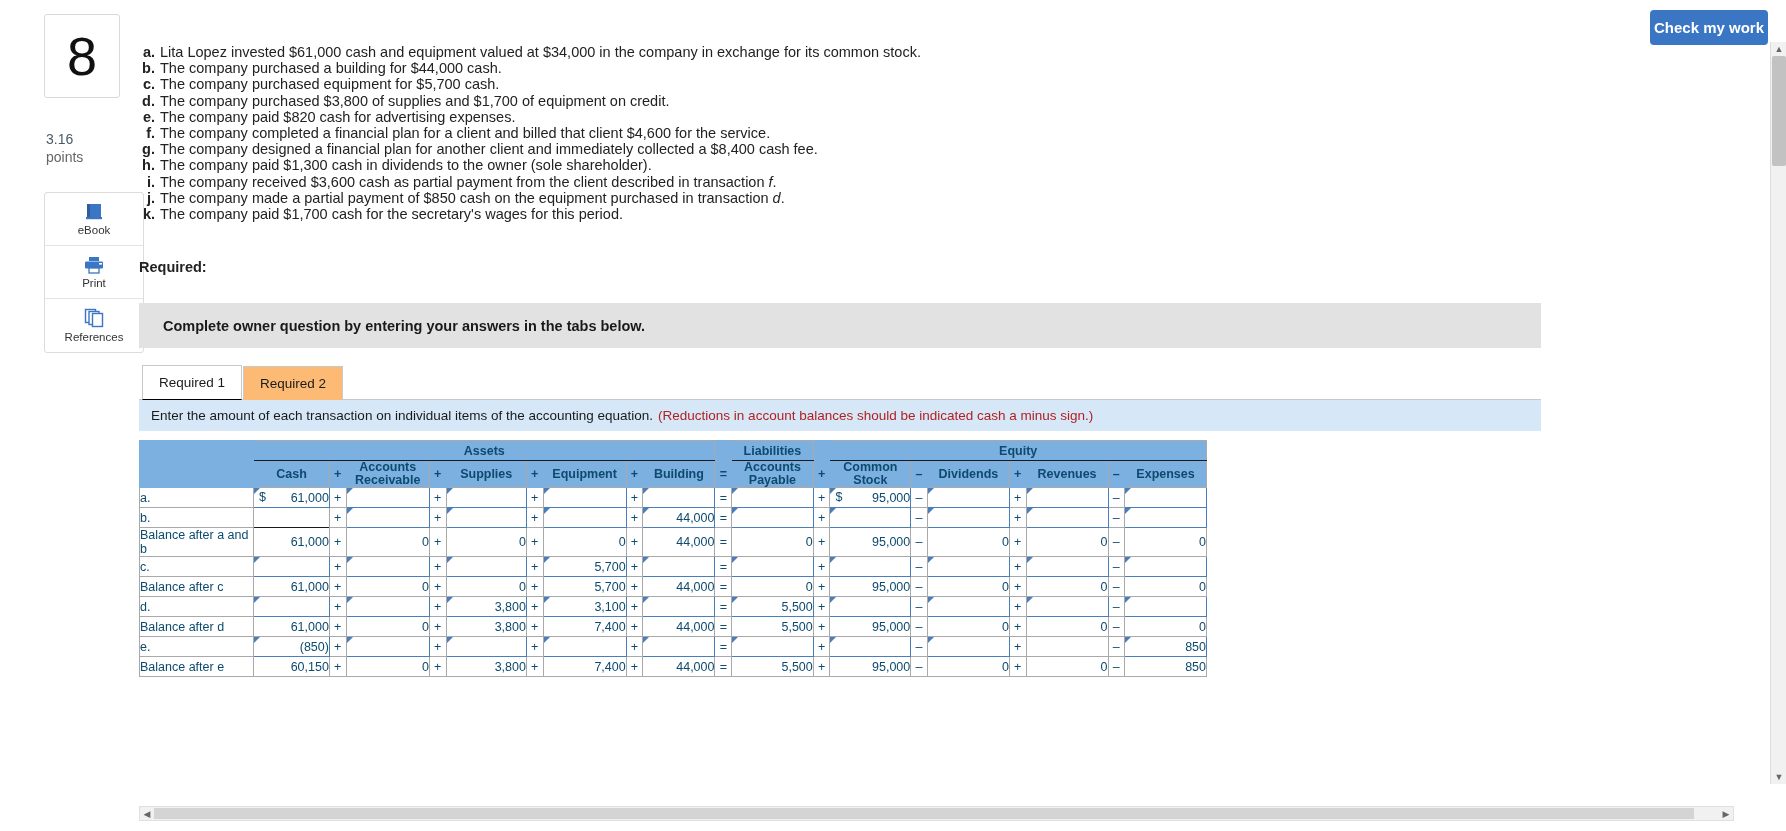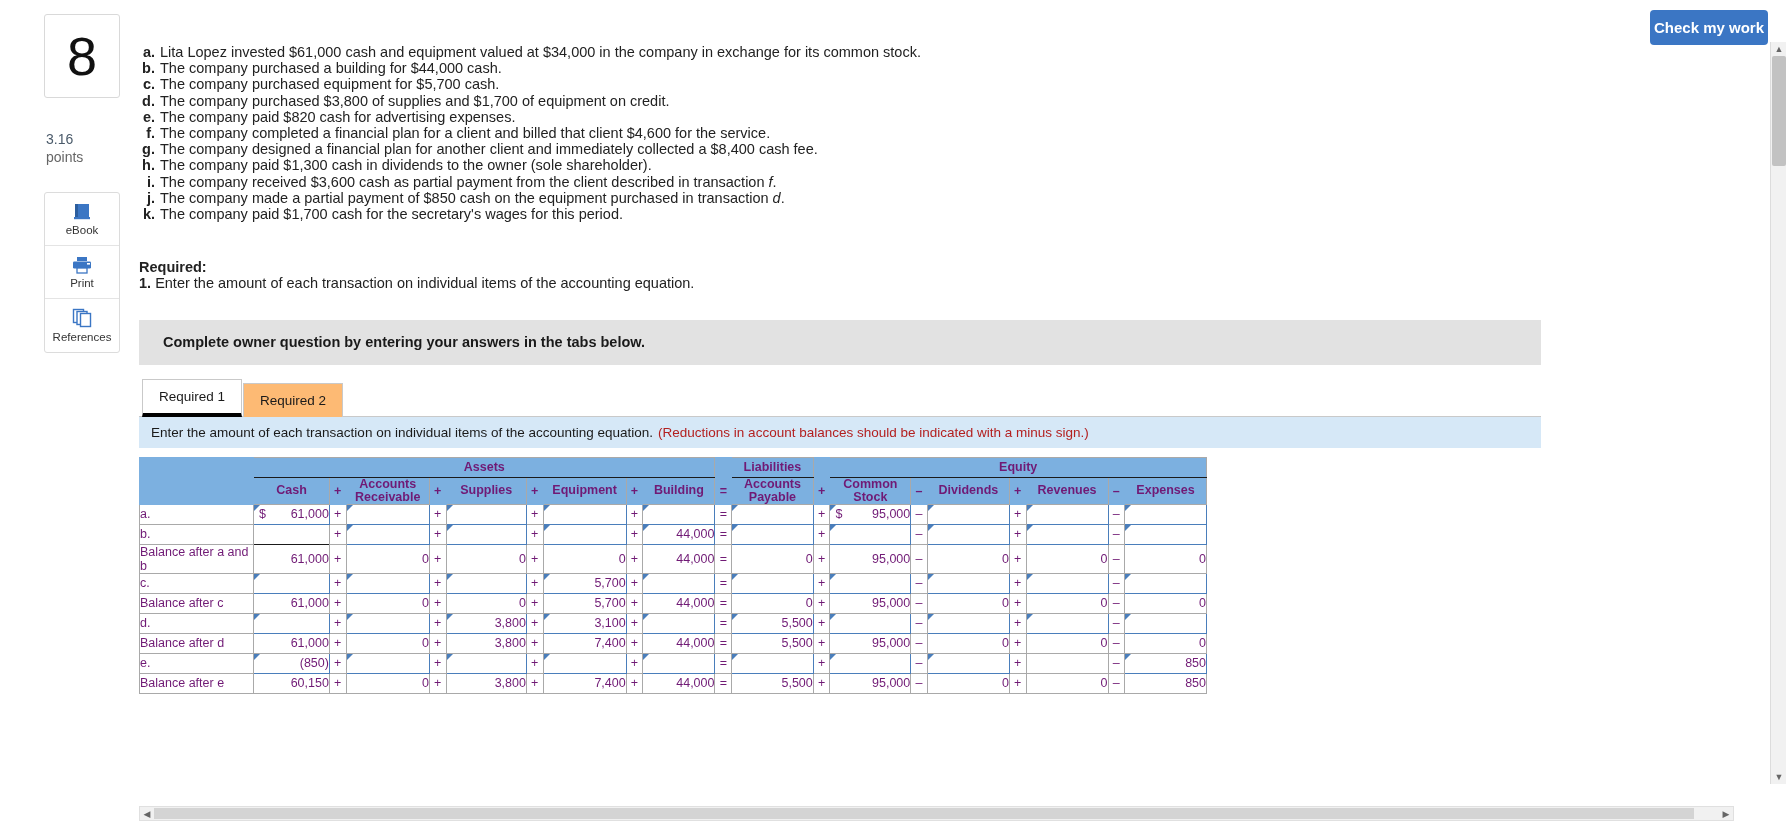--- a/index.html
+++ b/index.html
@@ -58,7 +58,7 @@
   .points .pts-label { color: #666; }
   .tools {
     margin-top: 26px;
-    width: 76px;
+    width: 100px;
     border: 1px solid #dcdcdc;
     border-radius: 3px;
     background: #fff;

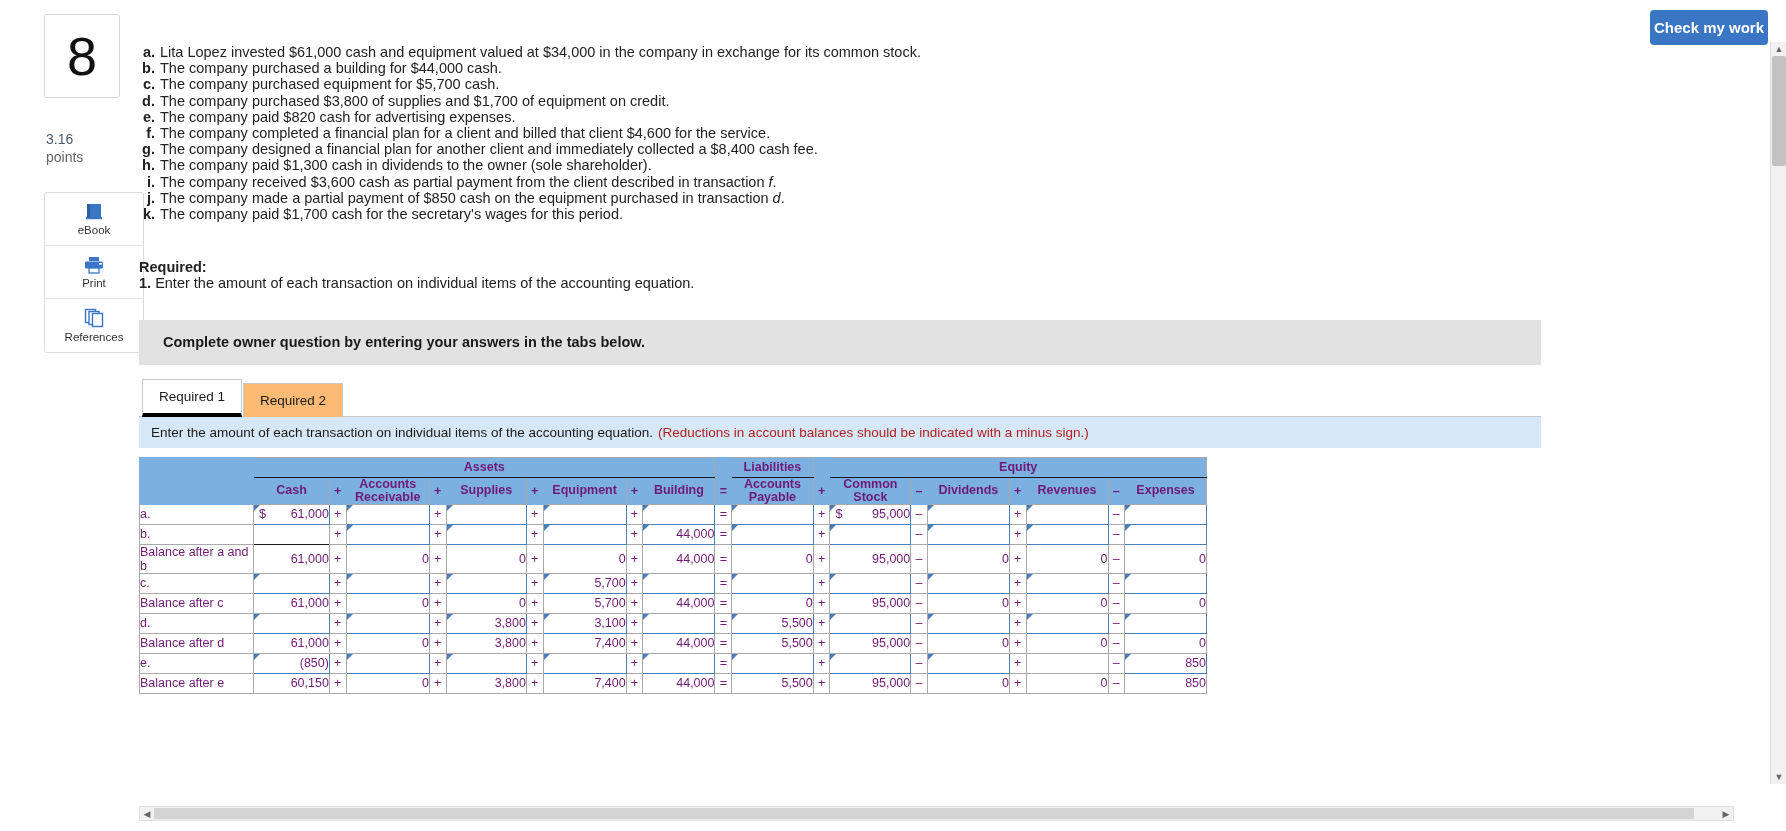--- a/index.html
+++ b/index.html
@@ -383,7 +383,6 @@
 
     <div class="required">
       <div class="hdr">Required:</div>
-      <div><span class="num">1.</span> <span>Enter the amount of each transaction on individual items of the accounting equation.</span></div>
     </div>
 
     <div class="graybar">

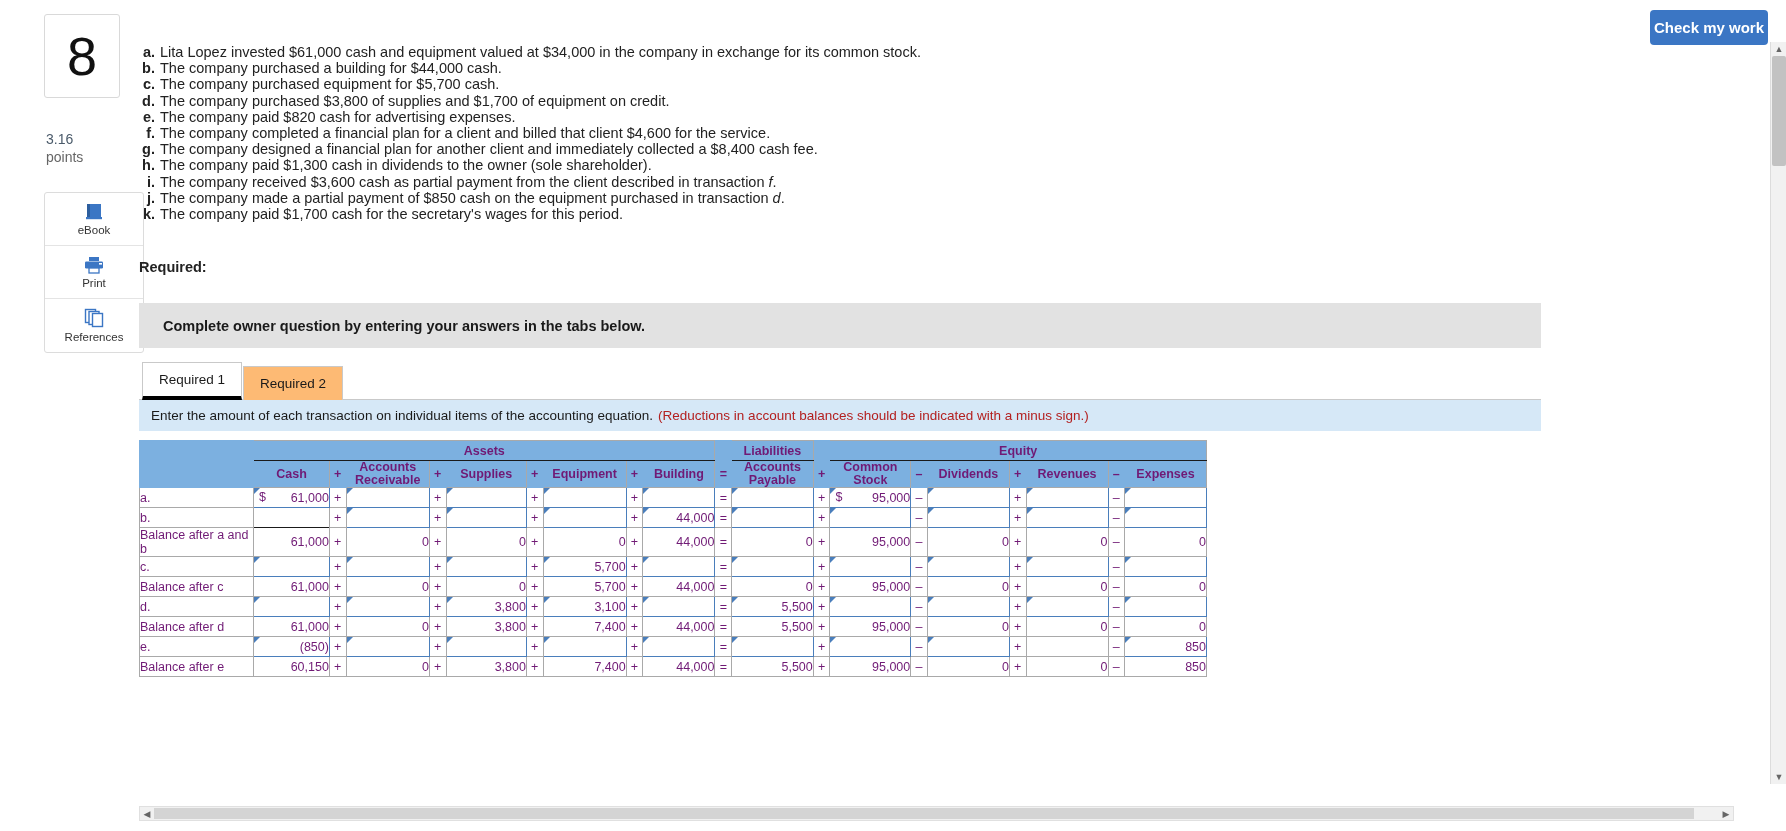--- a/index.html
+++ b/index.html
@@ -142,7 +142,7 @@
   }
   .tab.active {
     background: #ffffff;
-    border-bottom: 4px solid #000000;
+    border-bottom: 1px solid #000000;
   }
 
   

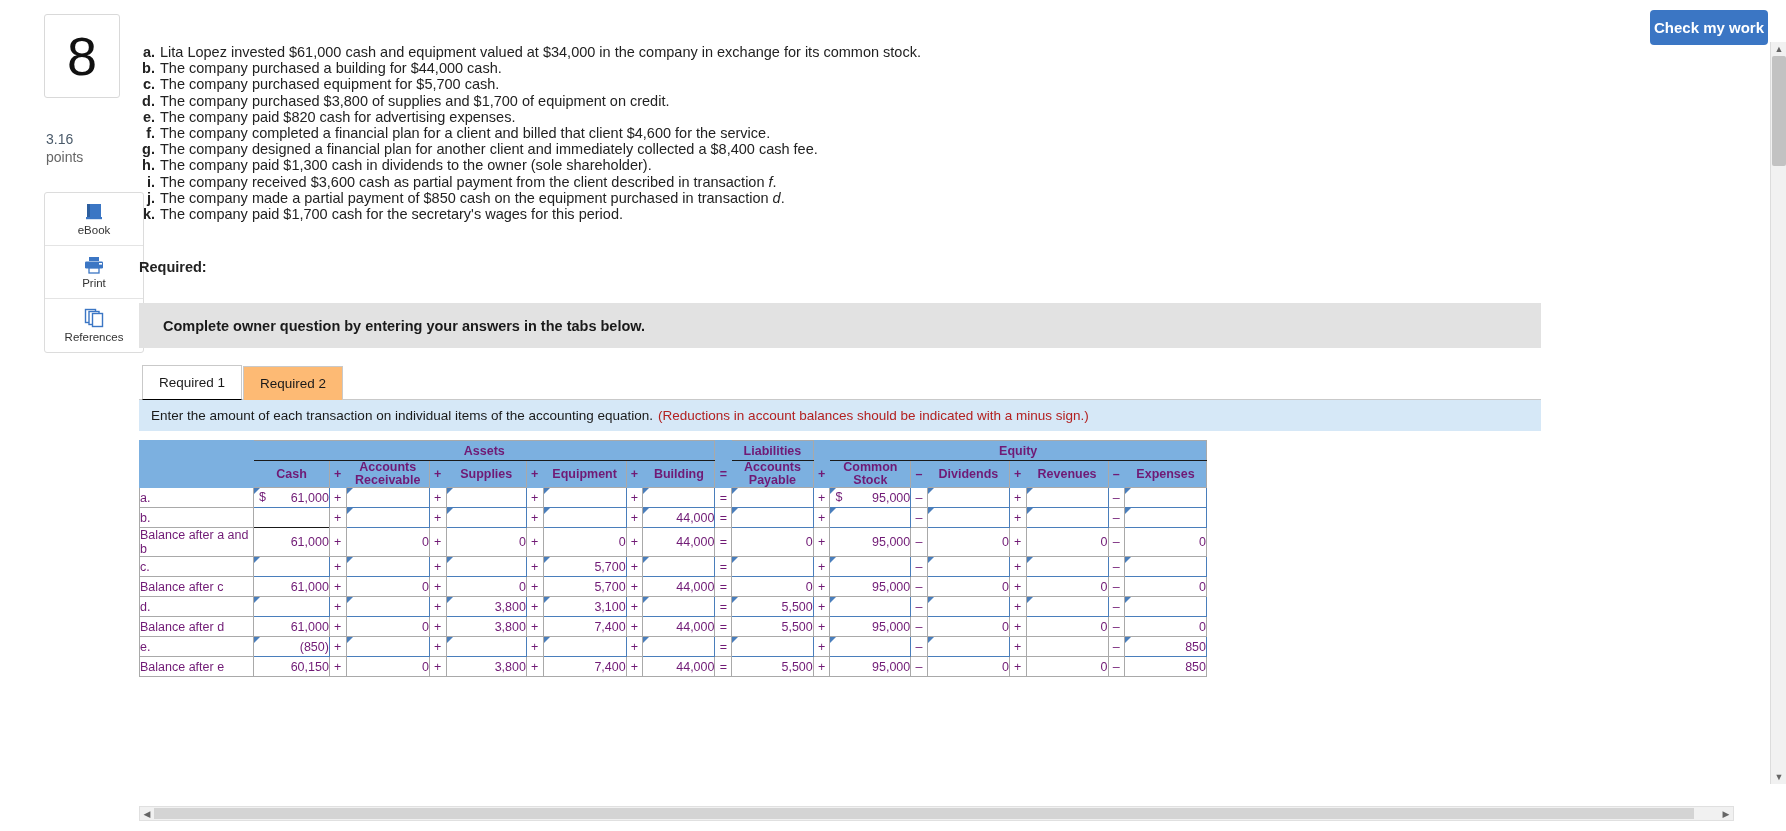--- a/index.html
+++ b/index.html
@@ -396,7 +396,7 @@
 
     <div class="instrbar">
       <span>Enter the amount of each transaction on individual items of the accounting equation.</span>
-      <span class="red">(Reductions in account balances should be indicated with a minus sign.)</span>
+      <span class="red">(Reductions in account balances should be indicated cash a minus sign.)</span>
     </div>
 
     <div class="sheetwrap">

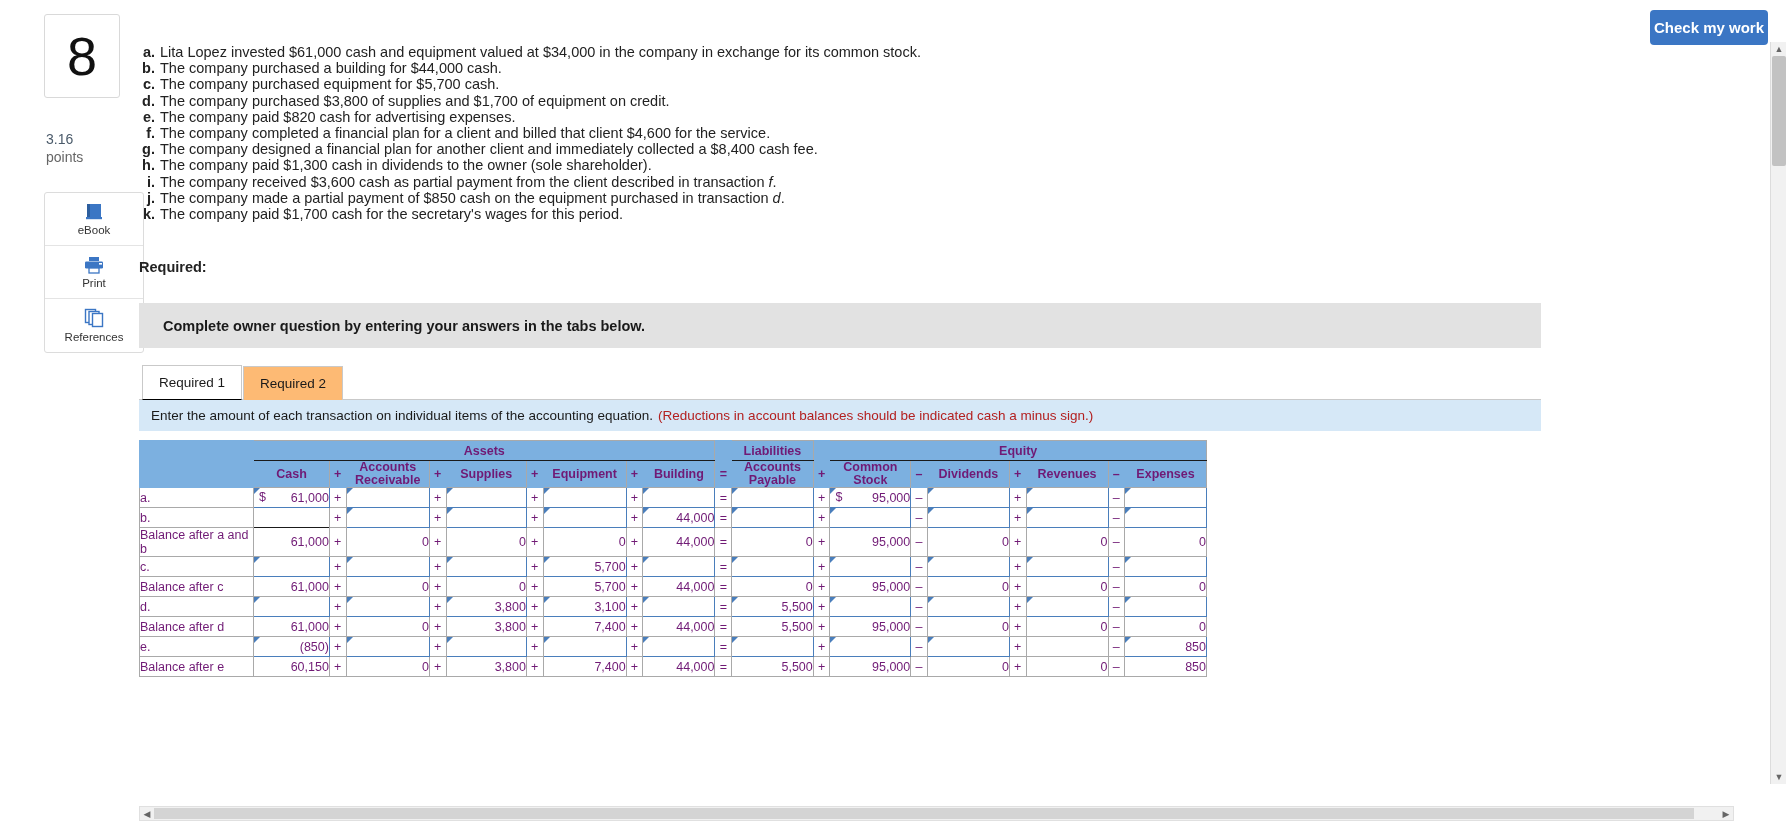--- a/index.html
+++ b/index.html
@@ -166,7 +166,7 @@
     border-collapse: collapse;
     table-layout: fixed;
     font-size: 12.5px;
-    color: #701a75;
+    color: #0c4a6e;
   }
   table.sheet th, table.sheet td {
     border: 1px solid #a9a9a9;

